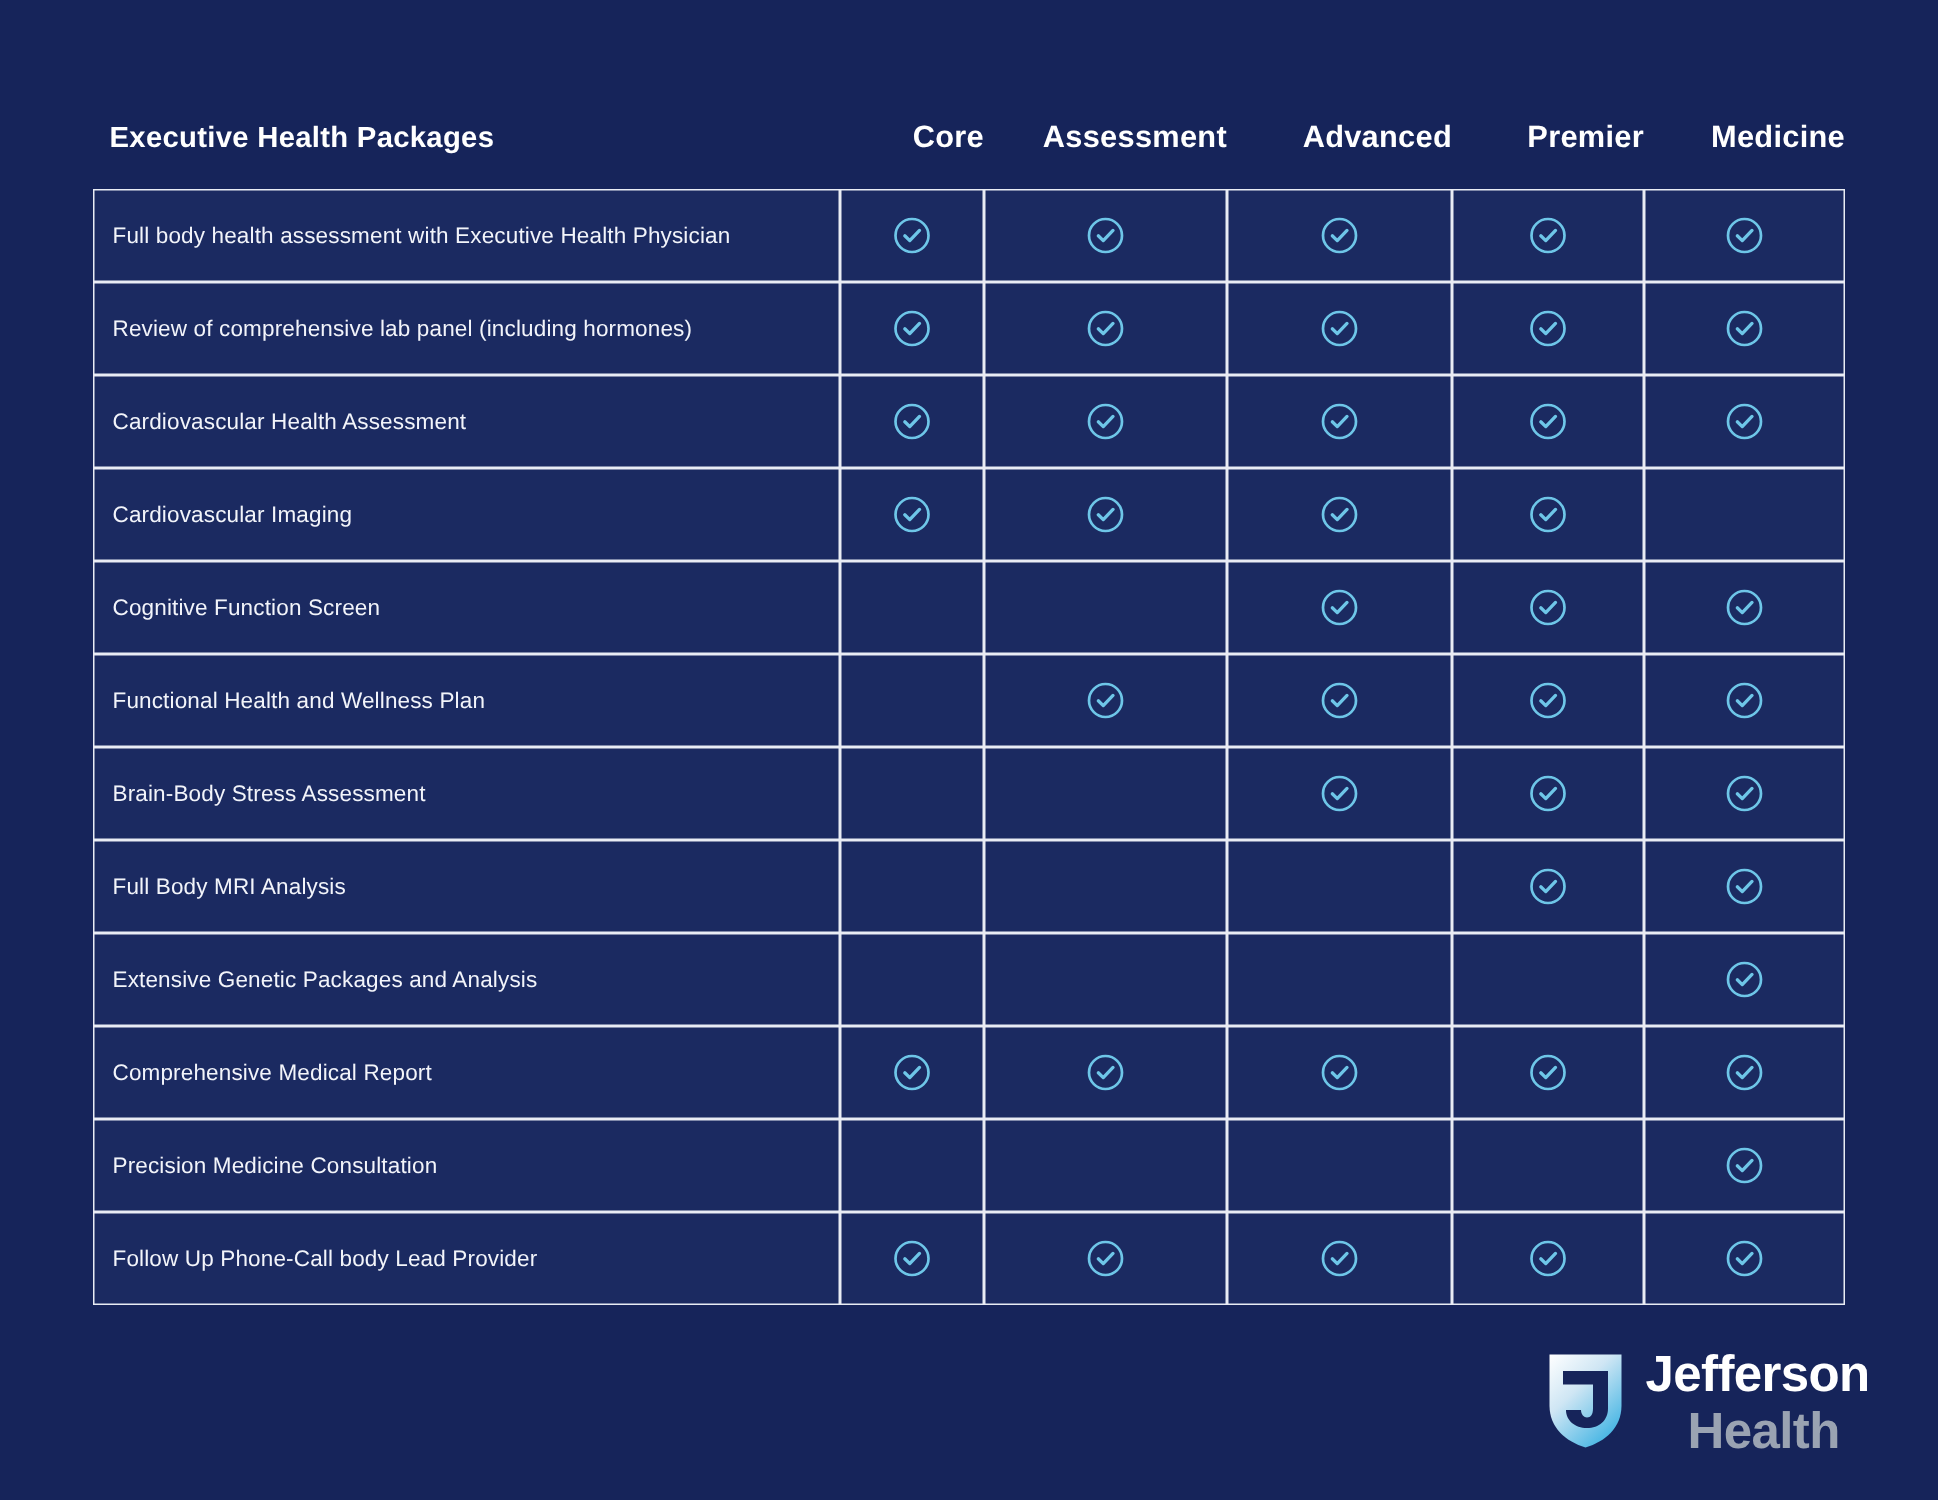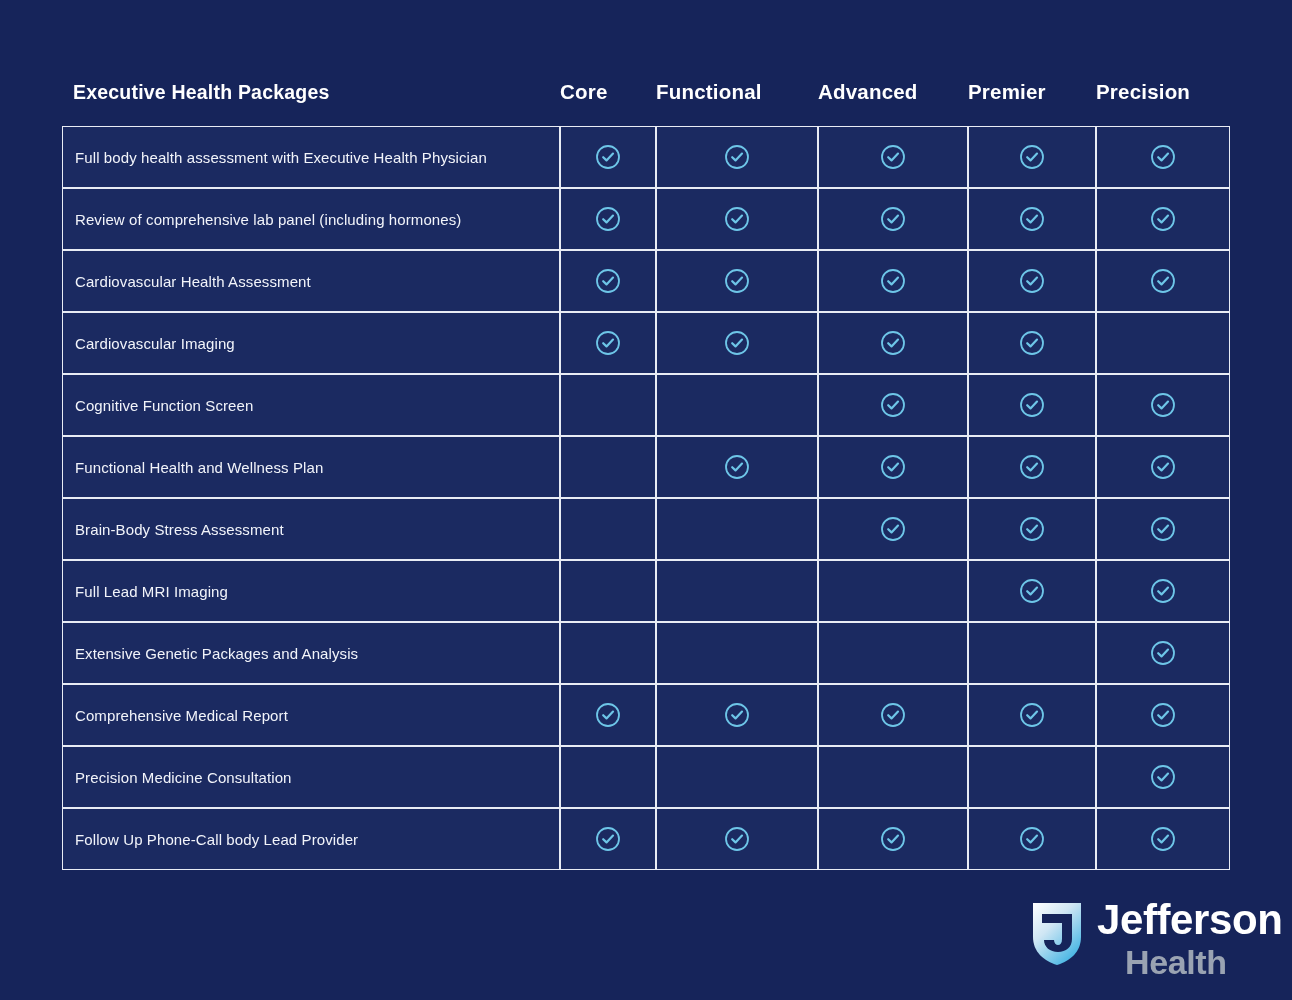--- a/index.html
+++ b/index.html
@@ -53,7 +53,7 @@
     padding-left: 11px;
     font-size: 19.5px;
   }
-  thead th.pkg-head { text-align: left; }
+  thead th.pkg-head { text-align: right; }
 
   tbody td {
     background: #1b2a61;

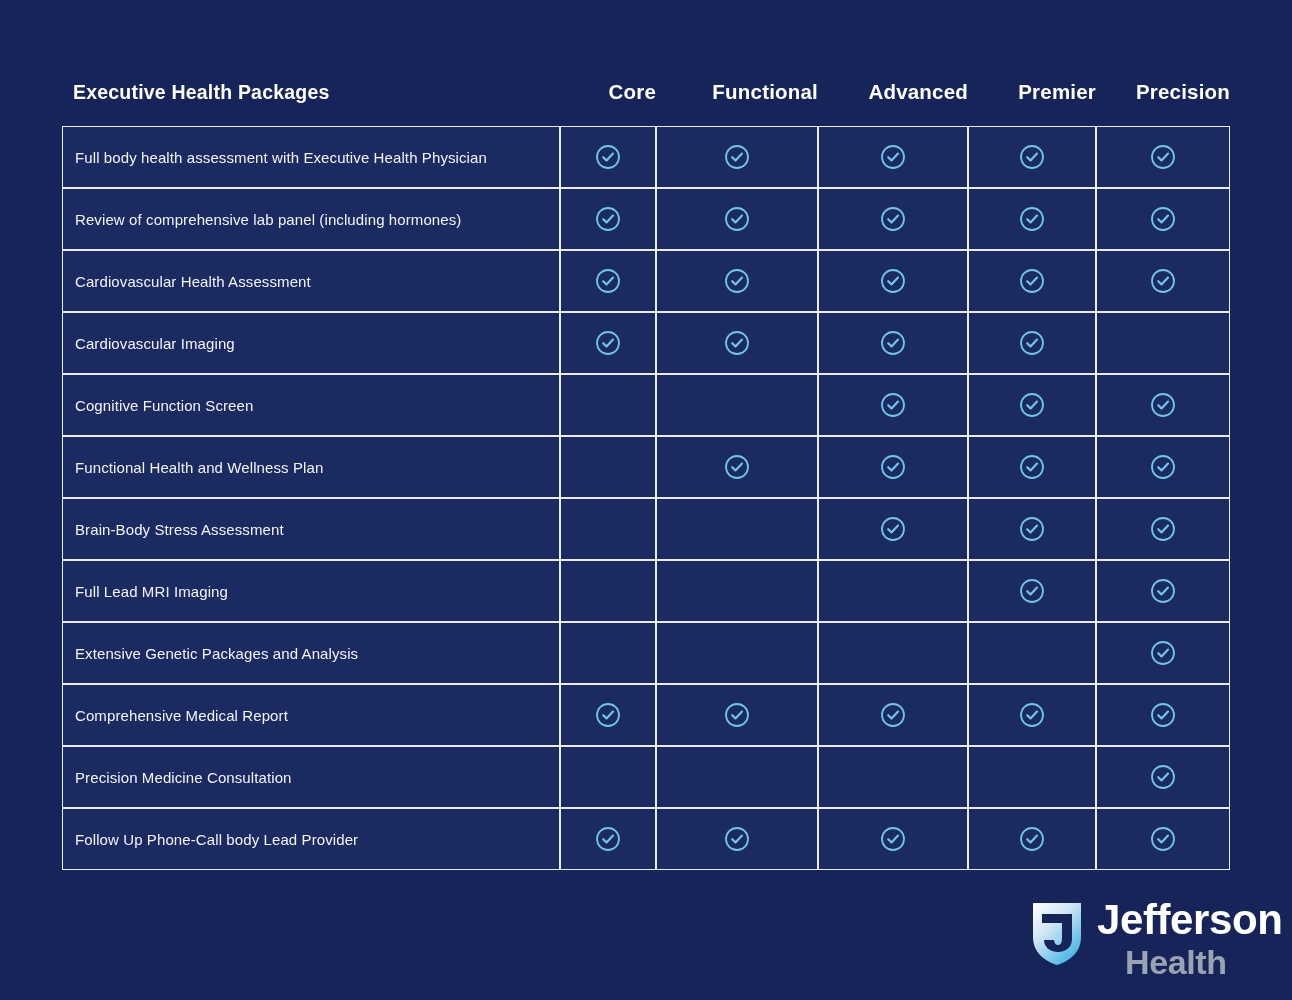--- a/index.html
+++ b/index.html
@@ -139,7 +139,7 @@
         <tr>
           <th class="feature-head">Executive Health Packages</th>
           <th class="pkg-head">Core</th>
-          <th class="pkg-head">Functional</th>
+          <th class="pkg-head">Assessment</th>
           <th class="pkg-head">Advanced</th>
           <th class="pkg-head">Premier</th>
           <th class="pkg-head">Precision</th>

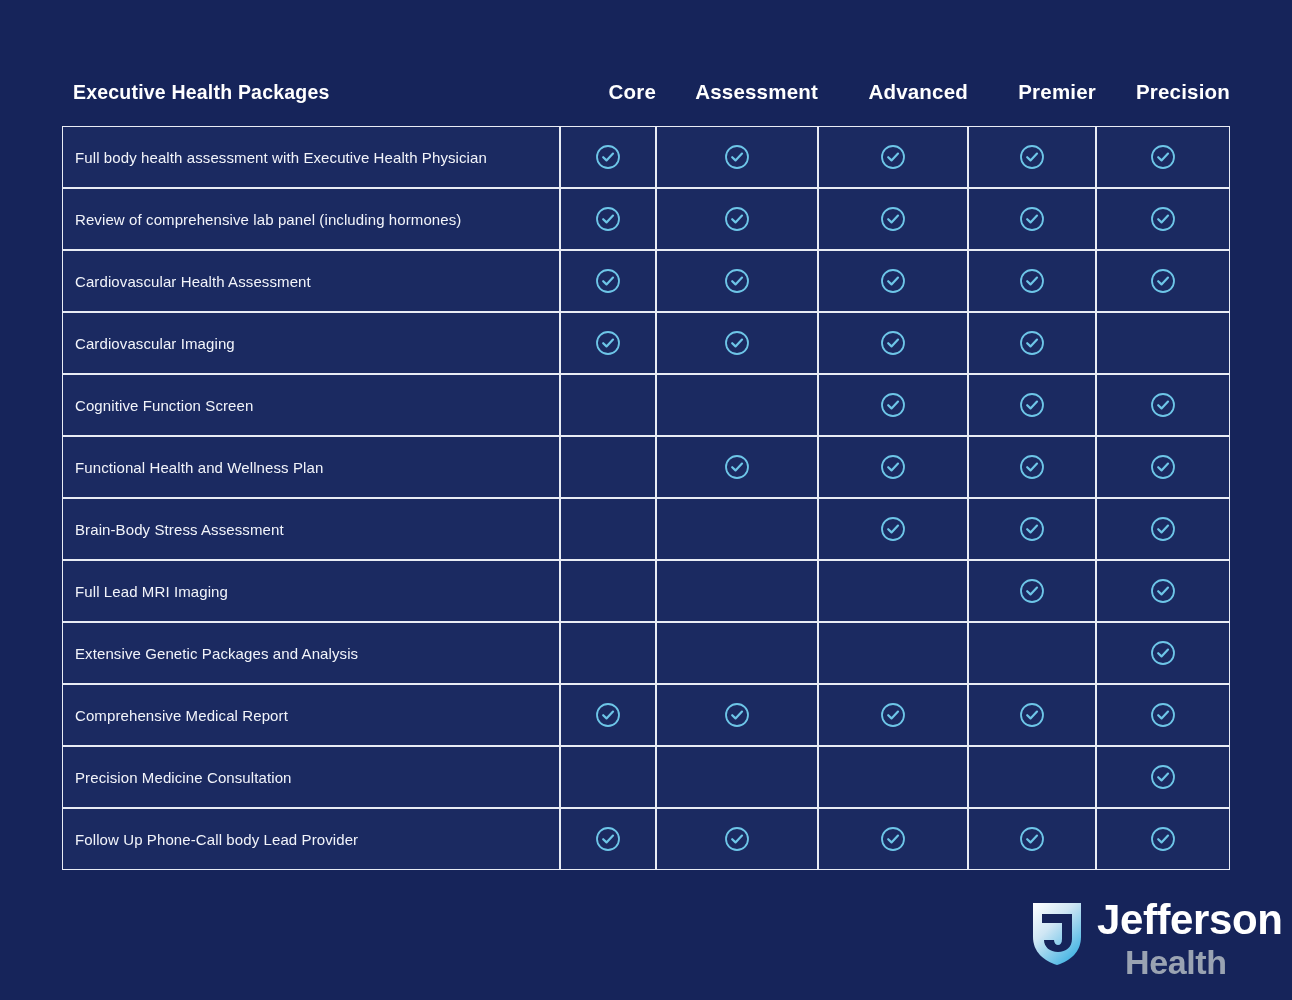--- a/index.html
+++ b/index.html
@@ -142,7 +142,7 @@
           <th class="pkg-head">Assessment</th>
           <th class="pkg-head">Advanced</th>
           <th class="pkg-head">Premier</th>
-          <th class="pkg-head">Precision</th>
+          <th class="pkg-head">Medicine</th>
         </tr>
       </thead>
       <tbody id="pkg-body">

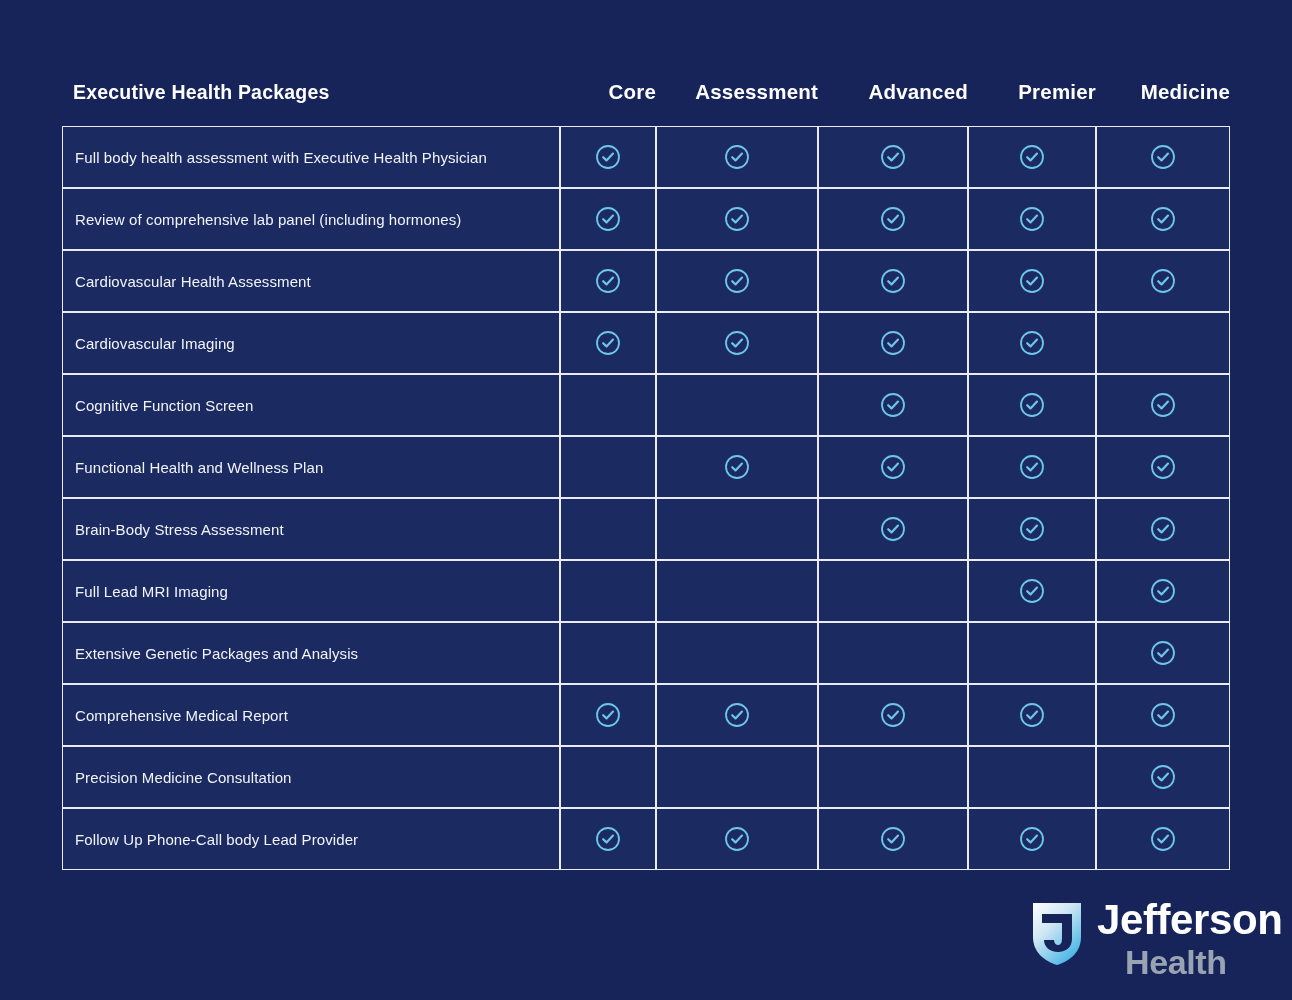--- a/index.html
+++ b/index.html
@@ -290,7 +290,7 @@
                 </svg></span></td>
           </tr>
           <tr>
-            <td class="feature">Full Lead MRI Imaging</td>
+            <td class="feature">Full Body MRI Analysis</td>
             <td class="mark"></td>
             <td class="mark"></td>
             <td class="mark"></td>

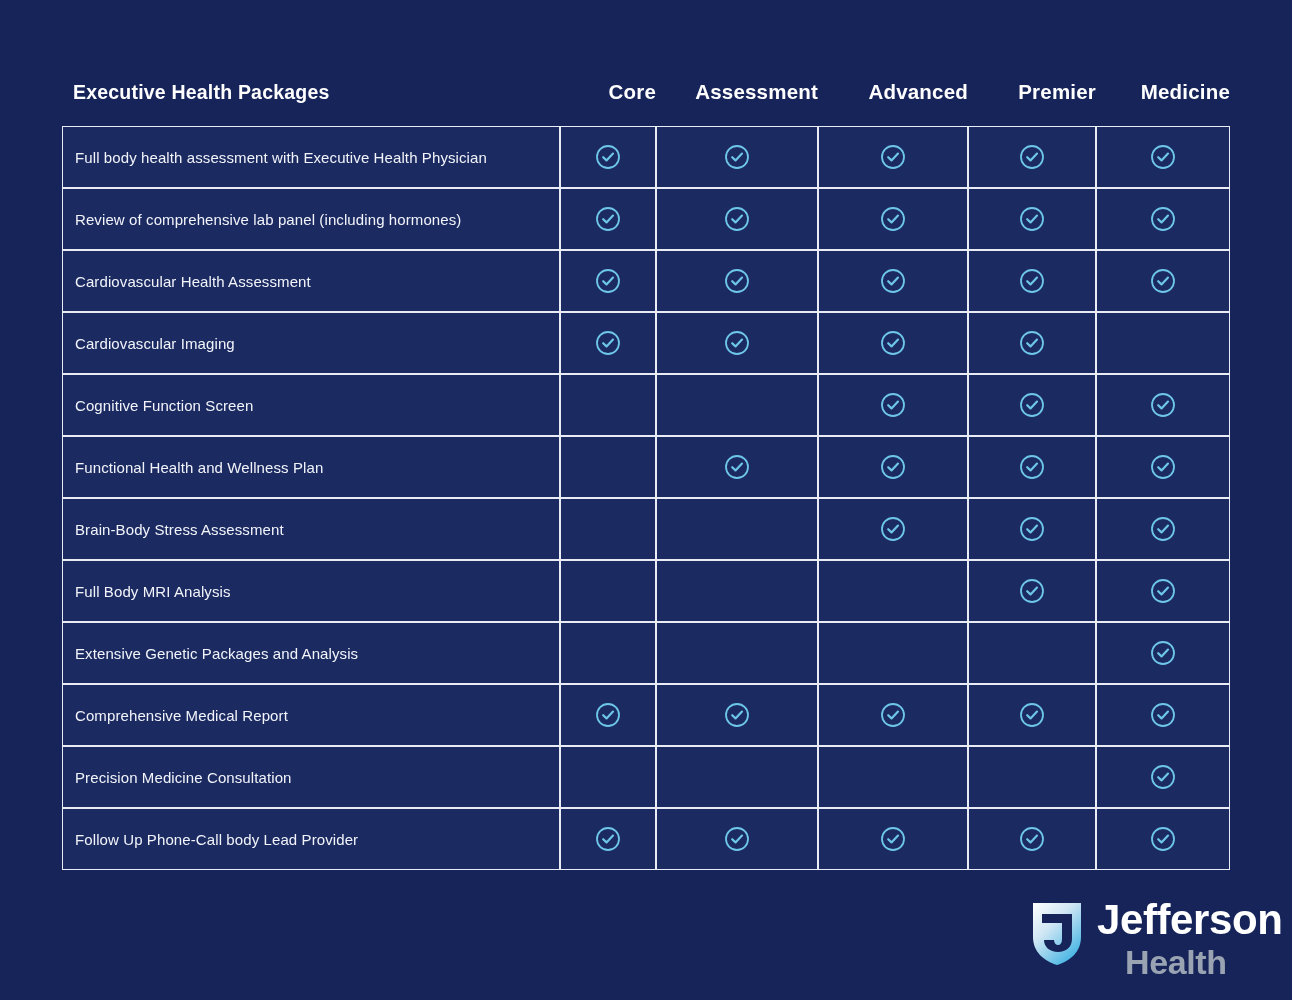--- a/index.html
+++ b/index.html
@@ -106,7 +106,7 @@
   .logo-jefferson {
     display: block;
     color: #ffffff;
-    font-size: 42px;
+    font-size: 34px;
     font-weight: bold;
     letter-spacing: -0.4px;
   }

